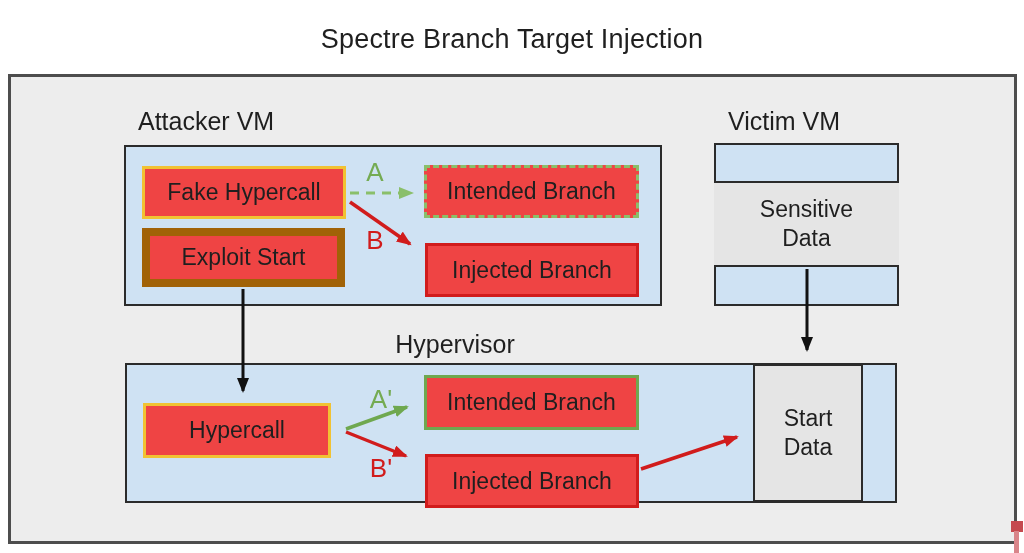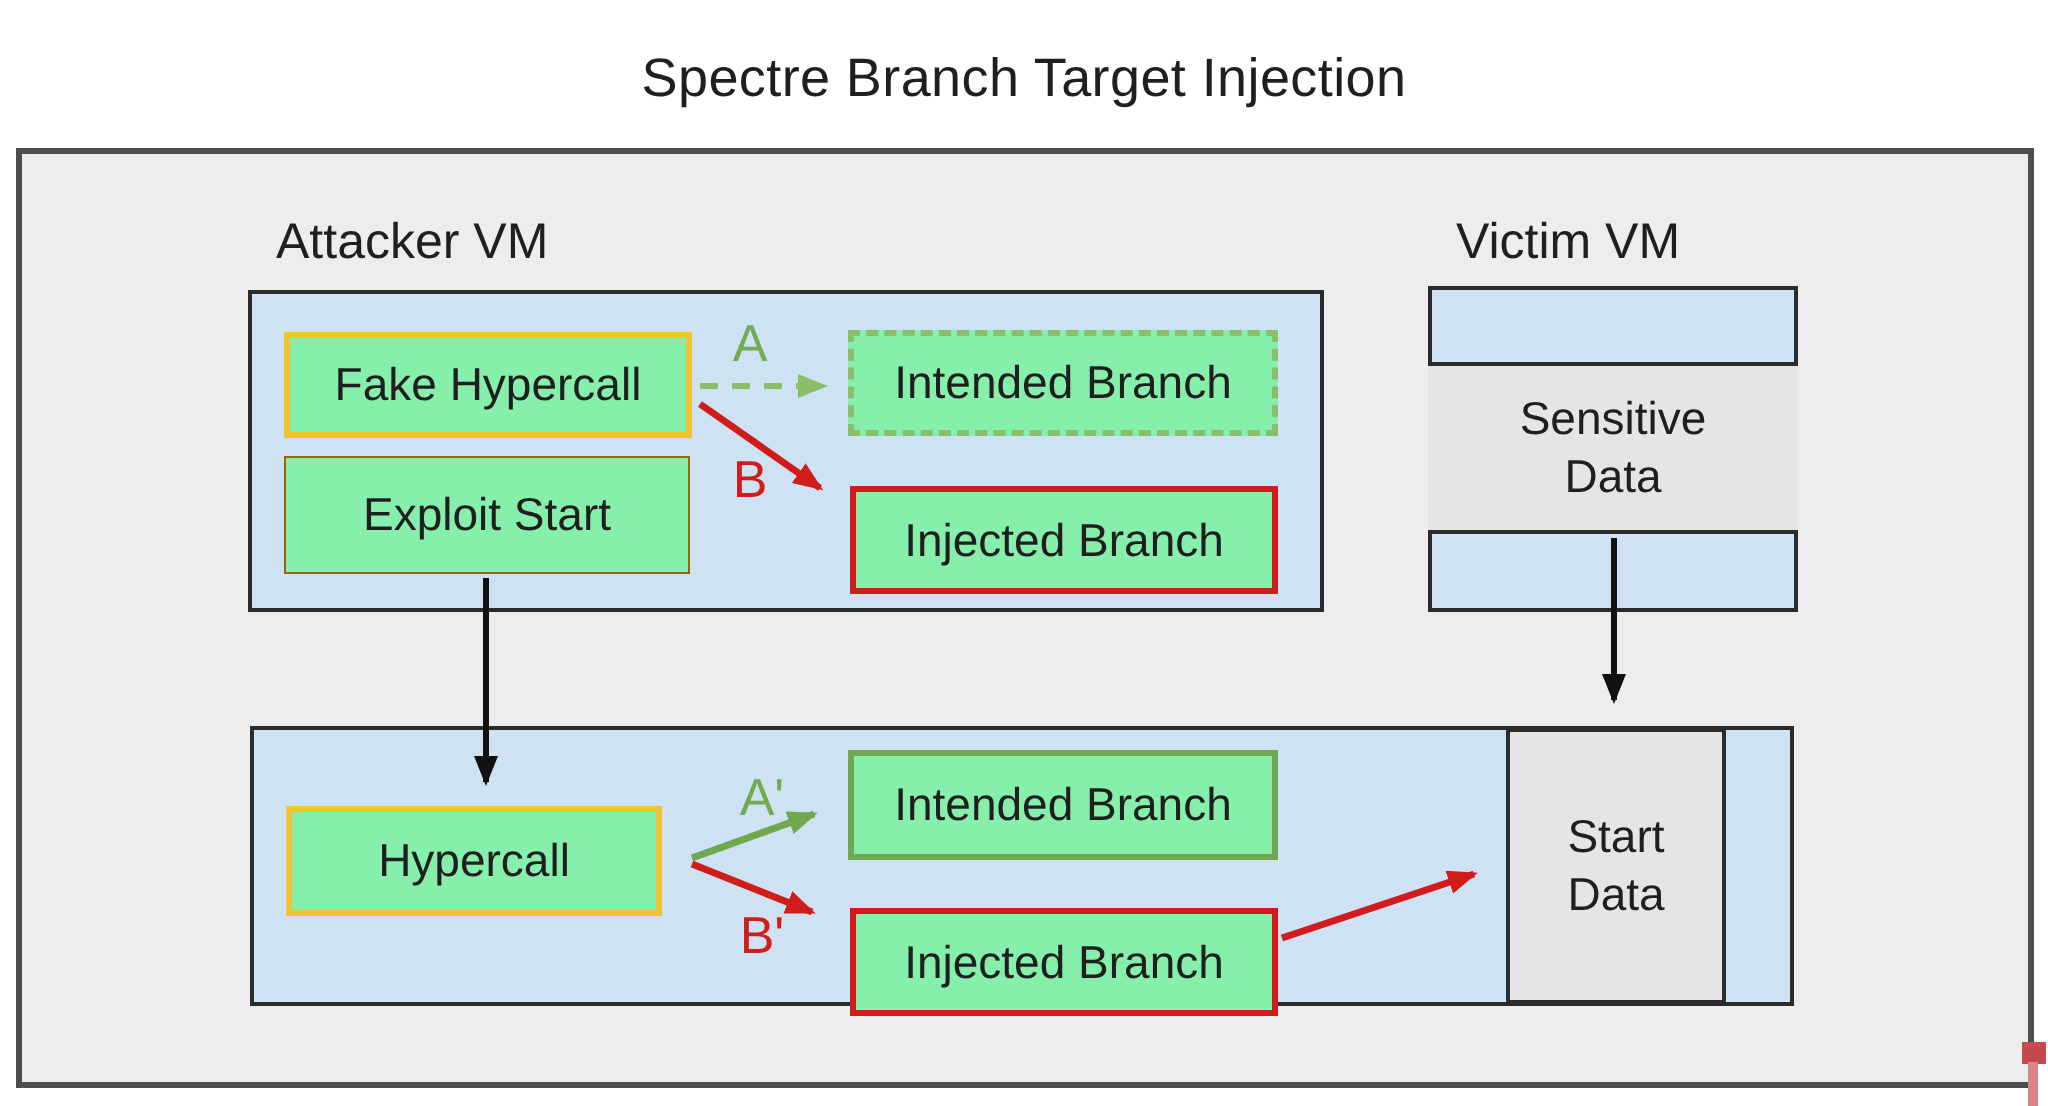--- a/index.html
+++ b/index.html
@@ -21,7 +21,7 @@
   .vmbox{background:#cfe2f3;border:2px solid #2b2b2b;}
   .node{
     display:flex;align-items:center;justify-content:center;
-    font-size:23px;text-align:center;background:#86efac;line-height:1.25;
+    font-size:23px;text-align:center;background:#ef4444;line-height:1.25;
   }
   .yellow-border{border:3px solid #f1c232;}
   .black-border{border:1px solid #a16207;}

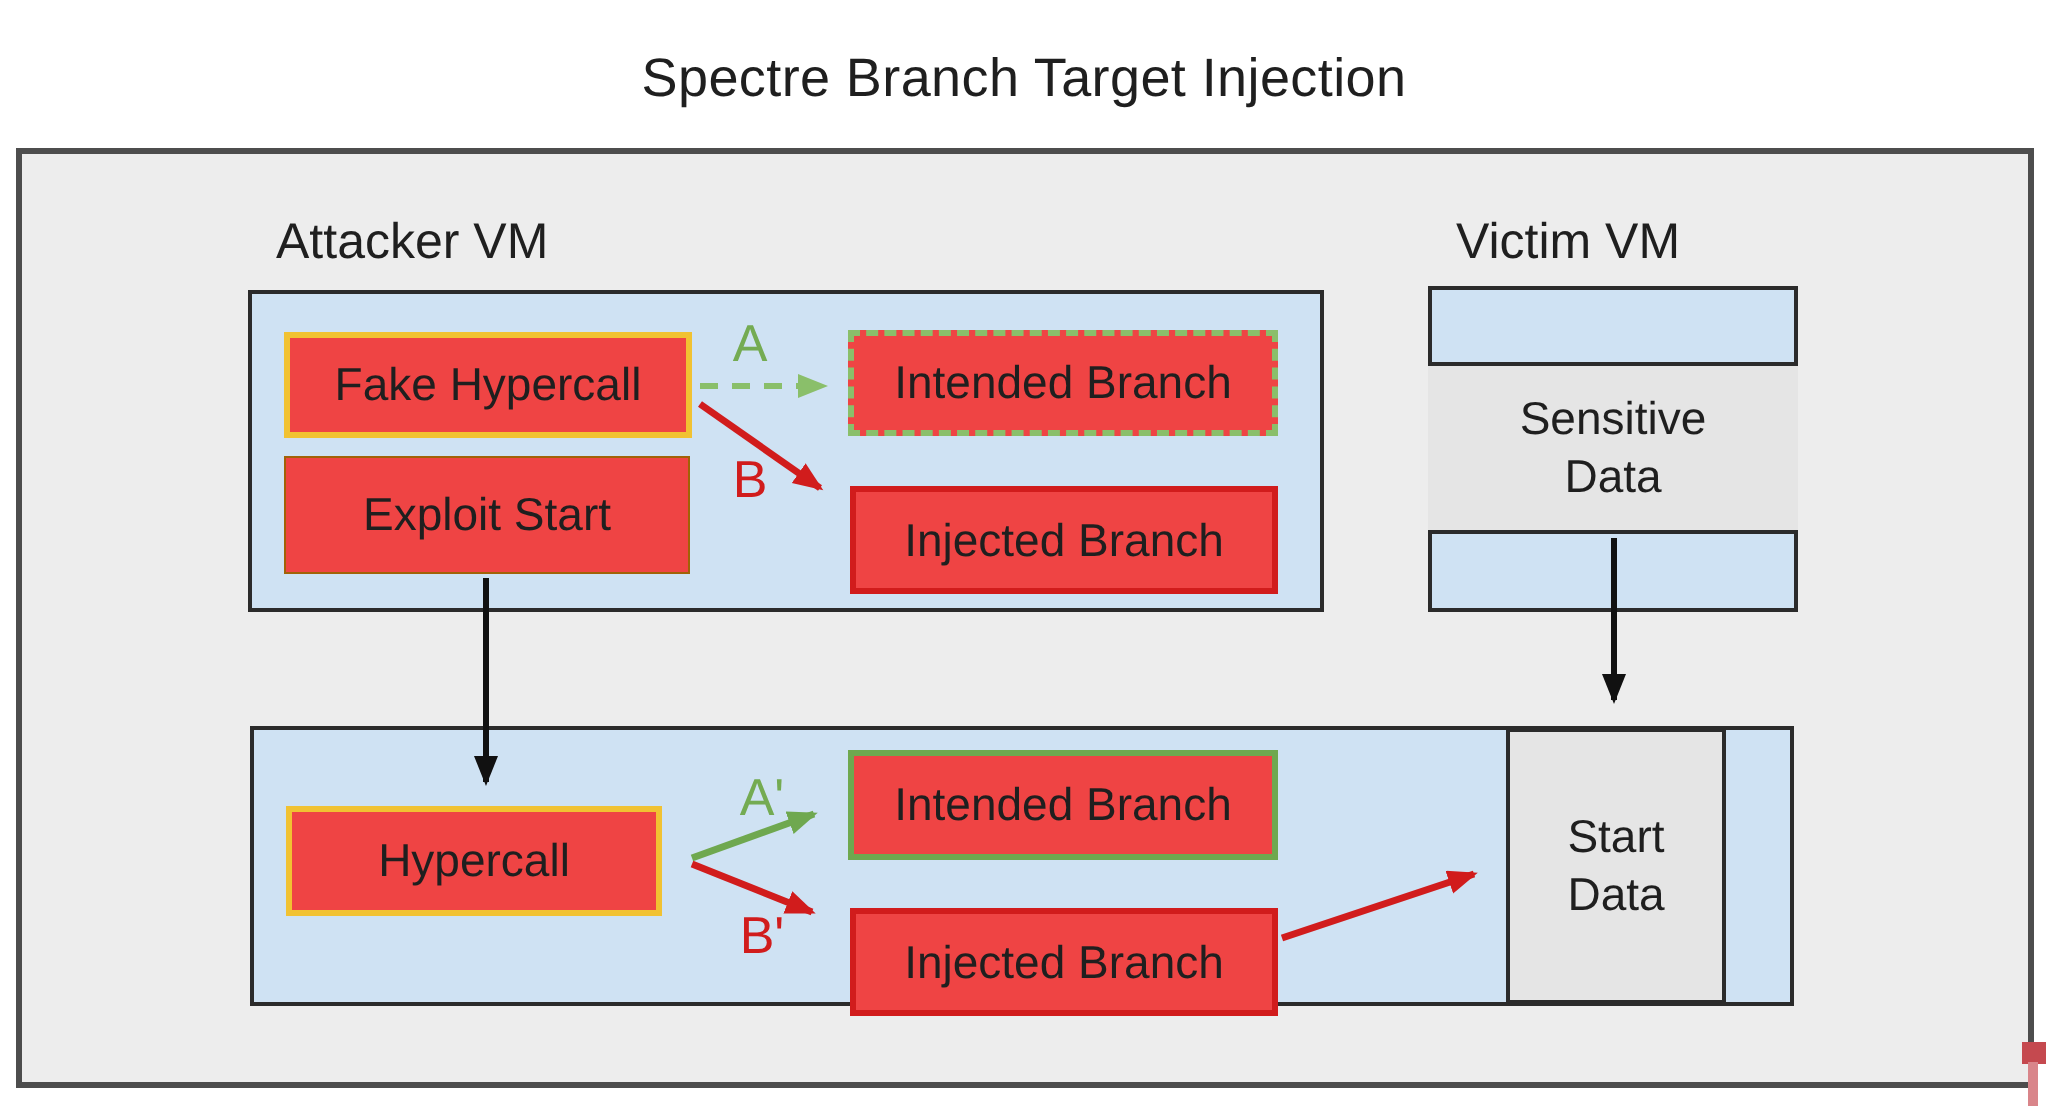--- a/index.html
+++ b/index.html
@@ -24,7 +24,7 @@
     font-size:23px;text-align:center;background:#ef4444;line-height:1.25;
   }
   .yellow-border{border:3px solid #f1c232;}
-  .black-border{border:1px solid #a16207;}
+  .black-border{border:8px solid #a16207;}
   .green-dashed{border:3px dashed #8abf6a;}
   .green-solid{border:3px solid #6fa84f;}
   .red-border{border:3px solid #d11c1c;margin-top:12px;}

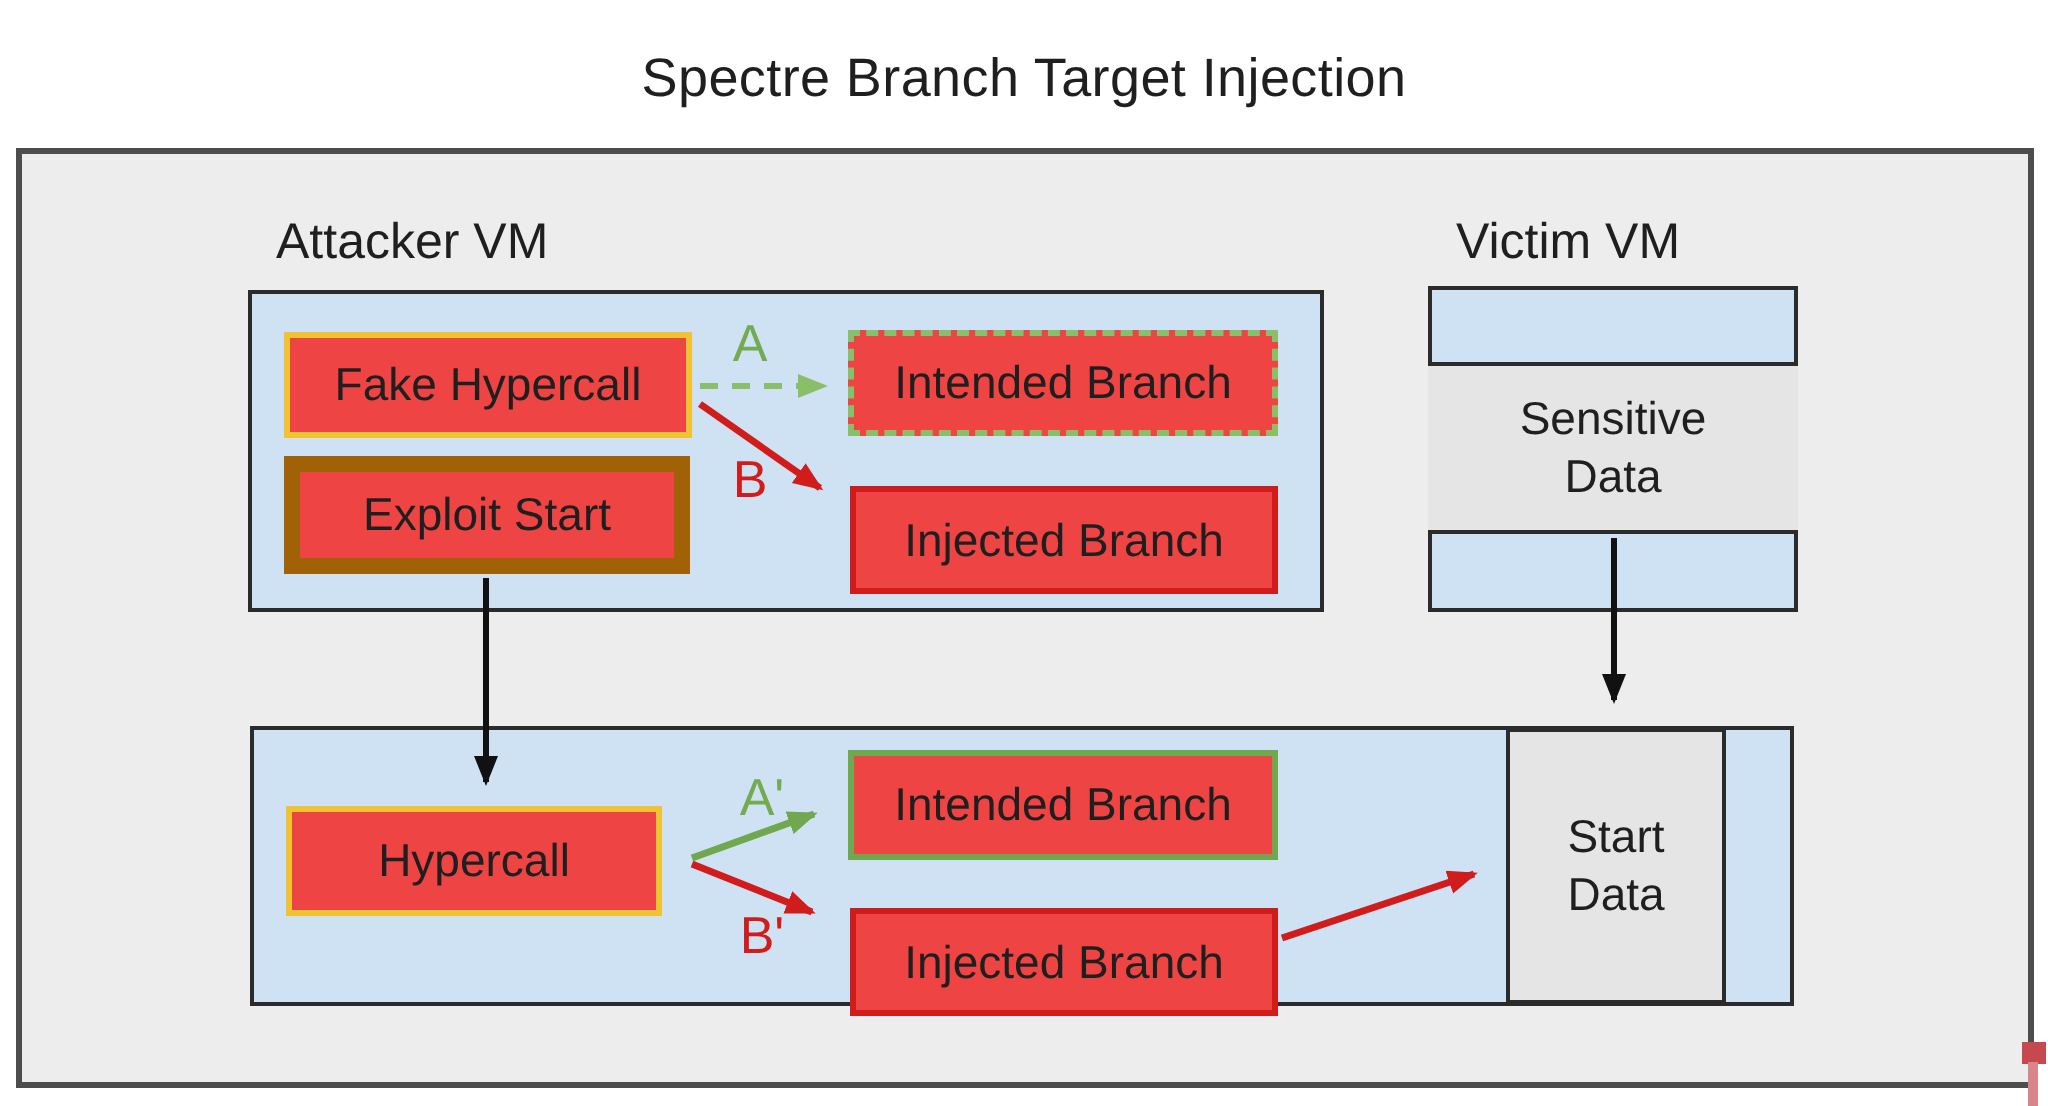--- a/index.html
+++ b/index.html
@@ -72,6 +72,7 @@
     <span style="display:inline-block;width:120px;">Sensitive Data</span>
   </div>
 
+  <div class="abs seclabel" style="left:455px;top:330px;transform:translateX(-50%);">Hypervisor</div>
   <div class="abs vmbox" style="left:125px;top:363px;width:772px;height:140px;"></div>
 
   <div class="abs node yellow-border" style="left:143px;top:403px;width:188px;height:55px;">

